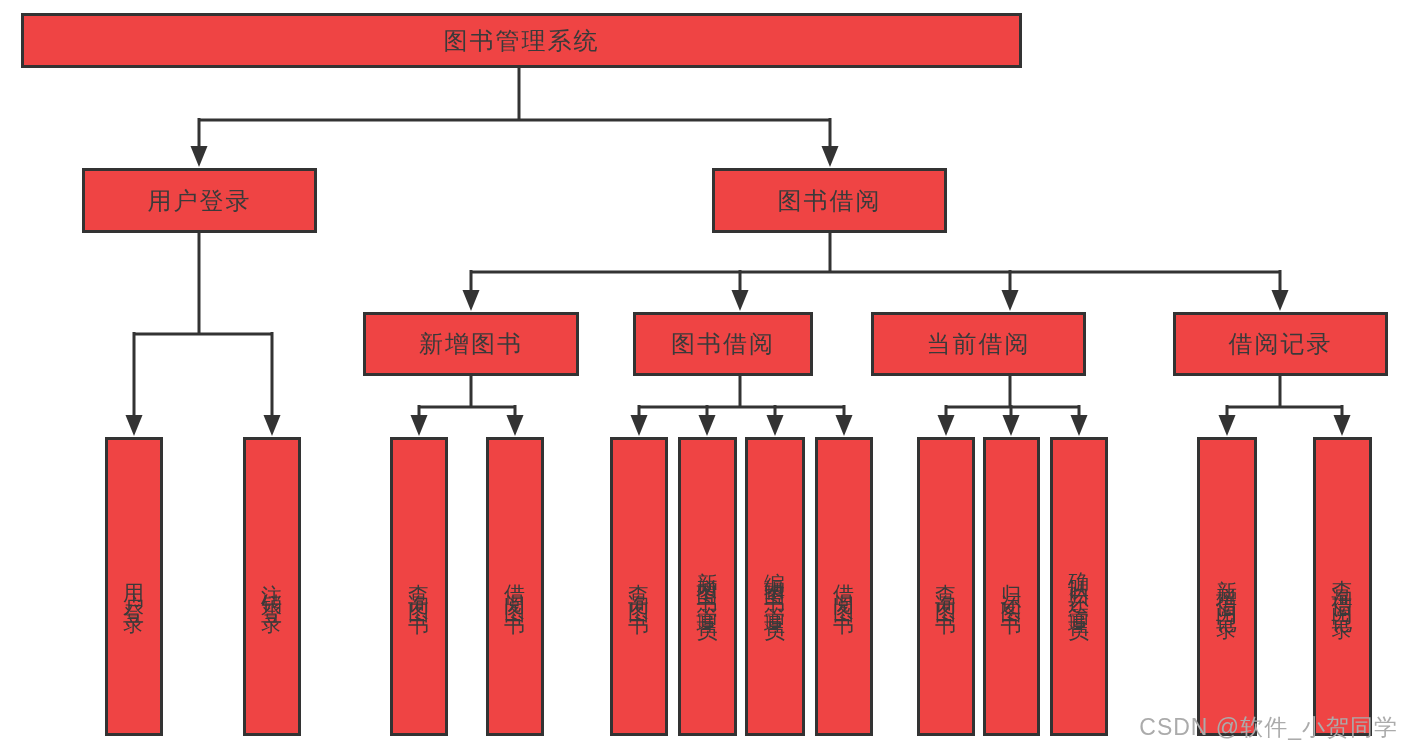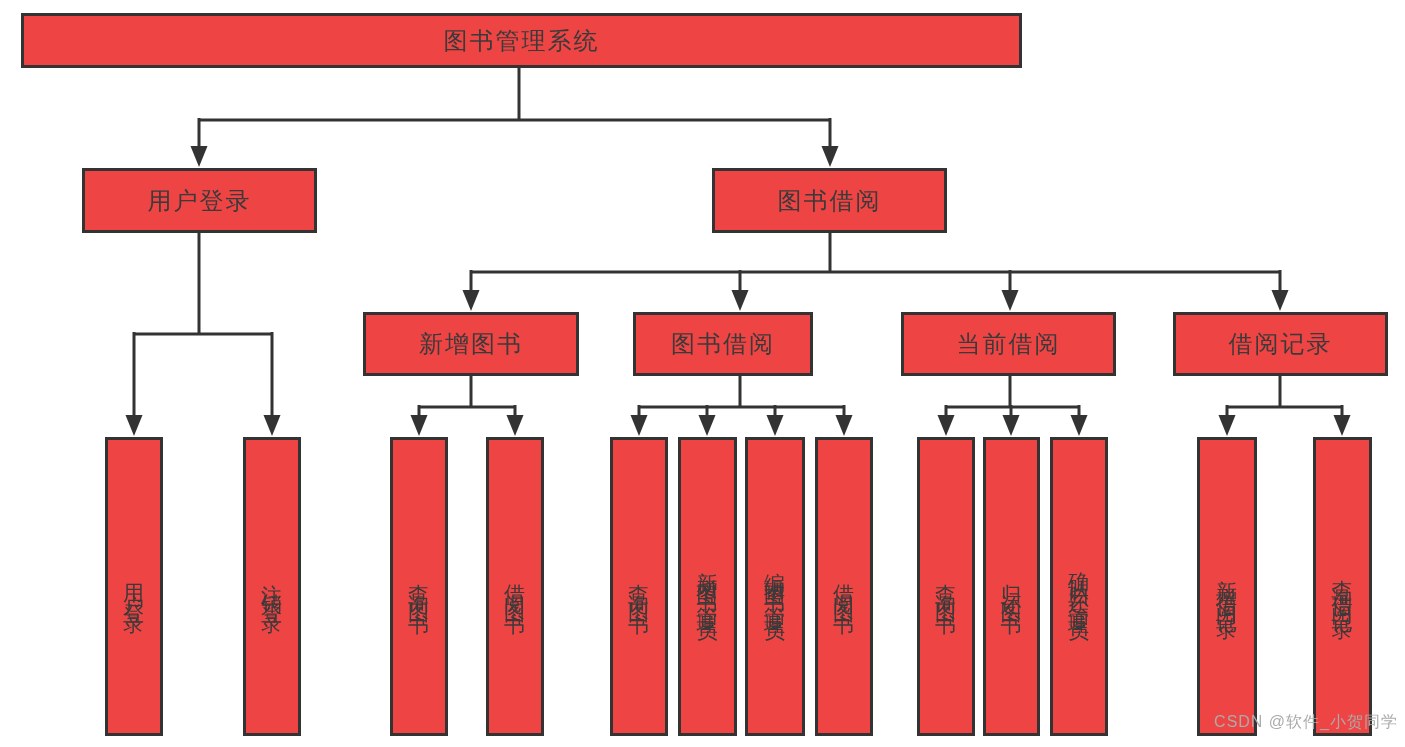--- a/index.html
+++ b/index.html
@@ -100,7 +100,7 @@
   <div class="box" style="left:633px;top:312px;width:180px;height:64px">
     <span class="hlabel">图书借阅</span>
   </div>
-  <div class="box" style="left:901px;top:312px;width:215px;height:64px">
+  <div class="box" style="left:871px;top:312px;width:215px;height:64px">
     <span class="hlabel">当前借阅</span>
   </div>
   <div class="box" style="left:1173px;top:312px;width:215px;height:64px">

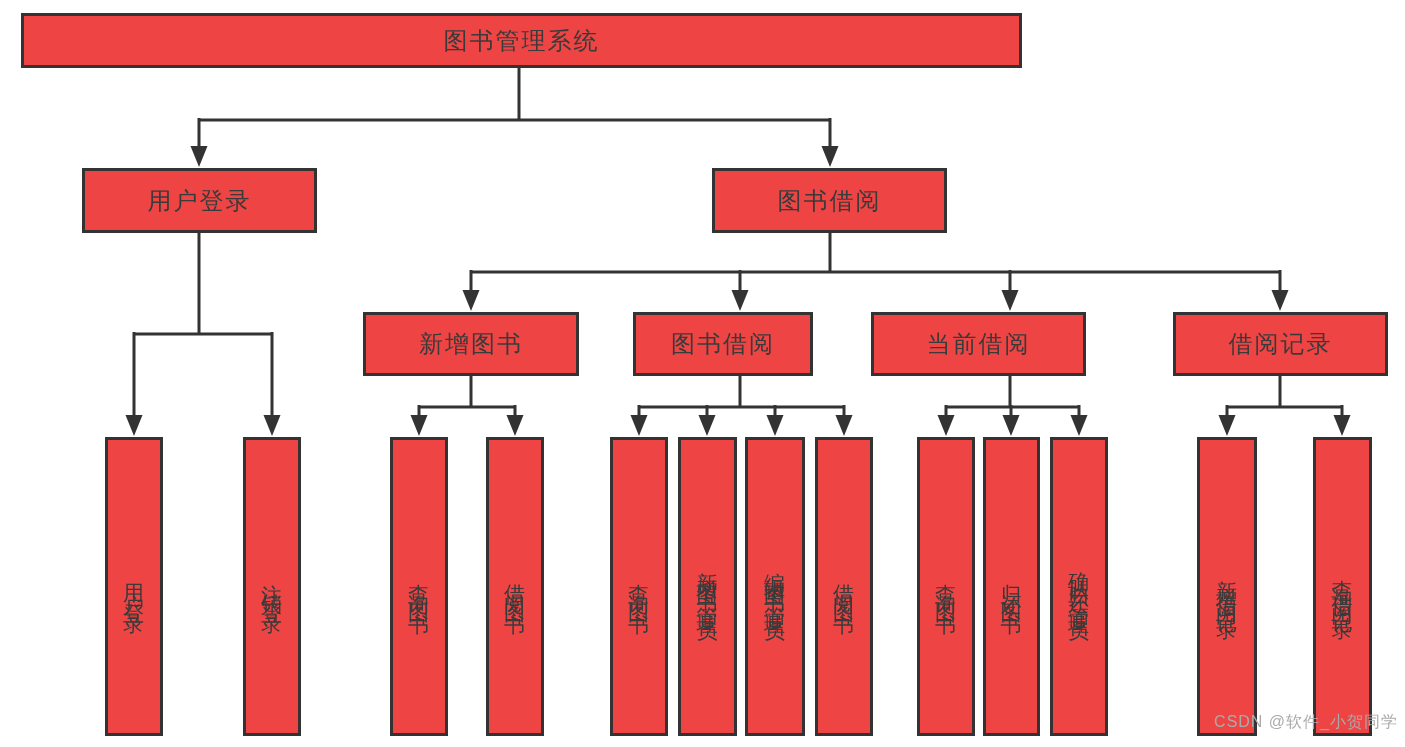--- a/index.html
+++ b/index.html
@@ -21,7 +21,7 @@
   .leaf-long .vtext{letter-spacing:7px;}
   .watermark{
     position:absolute;top:712px;right:7px;z-index:5;
-    font-size:16px;color:#ababab;letter-spacing:1px;white-space:nowrap;
+    font-size:23px;color:#ababab;letter-spacing:1px;white-space:nowrap;
   }
 </style>
 </head>

